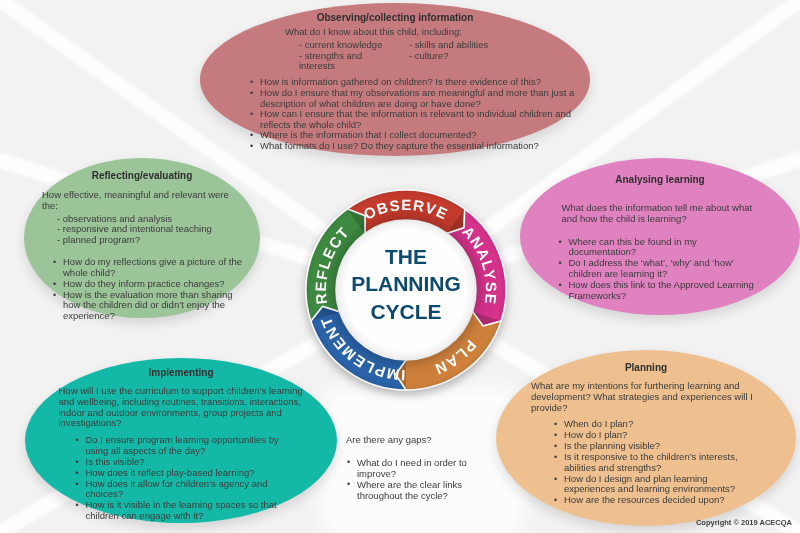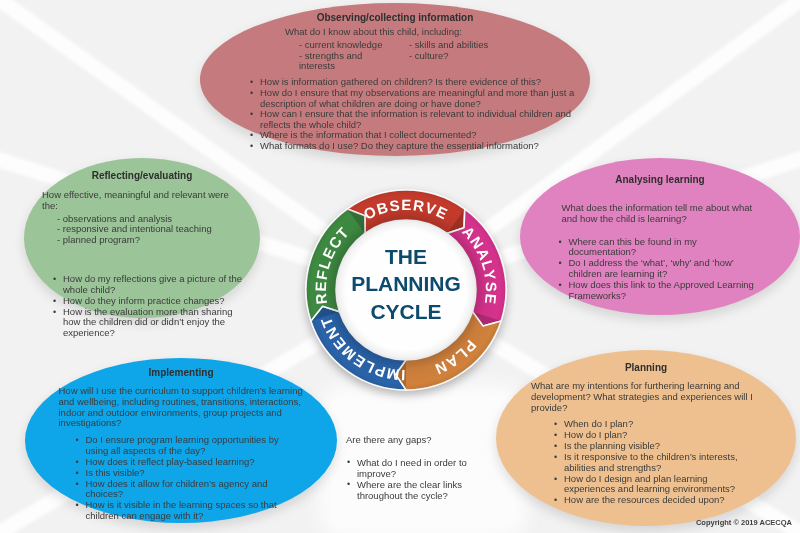--- a/index.html
+++ b/index.html
@@ -53,7 +53,7 @@
   .b-reflecting h2 { margin-top:12px; }
   .b-reflecting .content { width:200px; margin-top:9px; }
   .b-reflecting .subs { margin-left:15px; margin-top:2px; }
-  .b-reflecting ul.blt { margin:28px 0 0 10px; }
+  .b-reflecting ul.blt { margin:11px 0 0 10px; }
 
   .b-analysing { left:520px; top:158px; width:280px; height:157px; background:#e081c0; }
   .b-analysing h2 { margin-top:16px; }

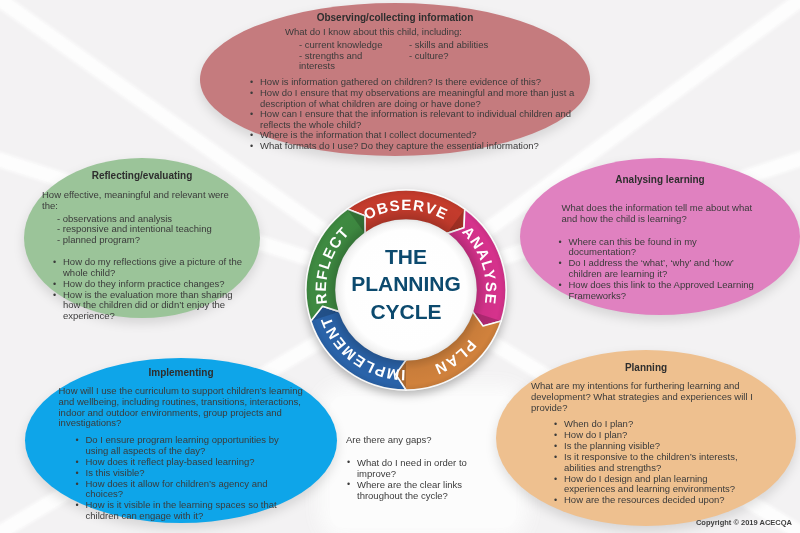--- a/index.html
+++ b/index.html
@@ -155,7 +155,7 @@
     </div>
   </div>
 
-  <div class="bubble b-implementing" style="background: #0ea5e9;">
+  <div class="bubble b-implementing" style="background: #14b8a6;">
     <h2>Implementing</h2>
     <div class="content">
       <p class="intro">How will I use the curriculum to support children’s learning and wellbeing, including routines, transitions, interactions, indoor and outdoor environments, group projects and investigations?</p>

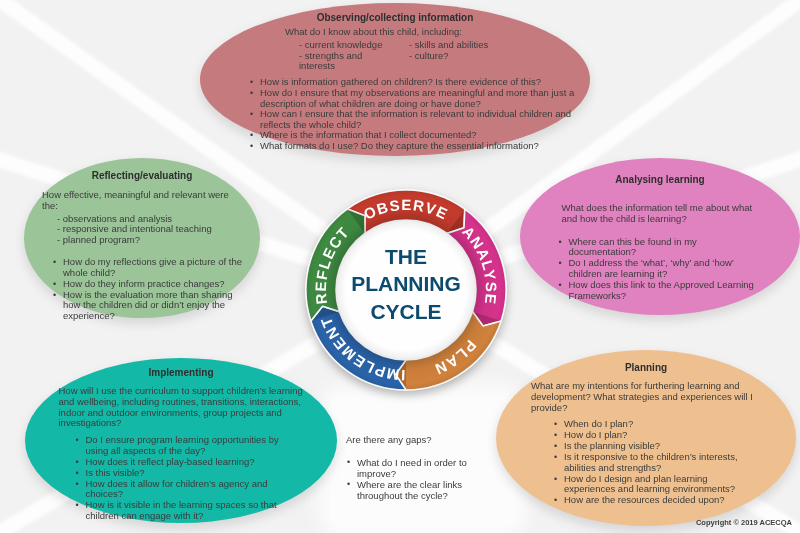--- a/index.html
+++ b/index.html
@@ -161,8 +161,8 @@
       <p class="intro">How will I use the curriculum to support children’s learning and wellbeing, including routines, transitions, interactions, indoor and outdoor environments, group projects and investigations?</p>
       <ul class="blt">
           <li>Do I ensure program learning opportunities by using all aspects of the day?</li>
+          <li>Is this visible?</li>
           <li>How does it reflect play-based learning?</li>
-          <li>Is this visible?</li>
           <li>How does it allow for children’s agency and choices?</li>
           <li>How is it visible in the learning spaces so that children can engage with it?</li>
         </ul>

